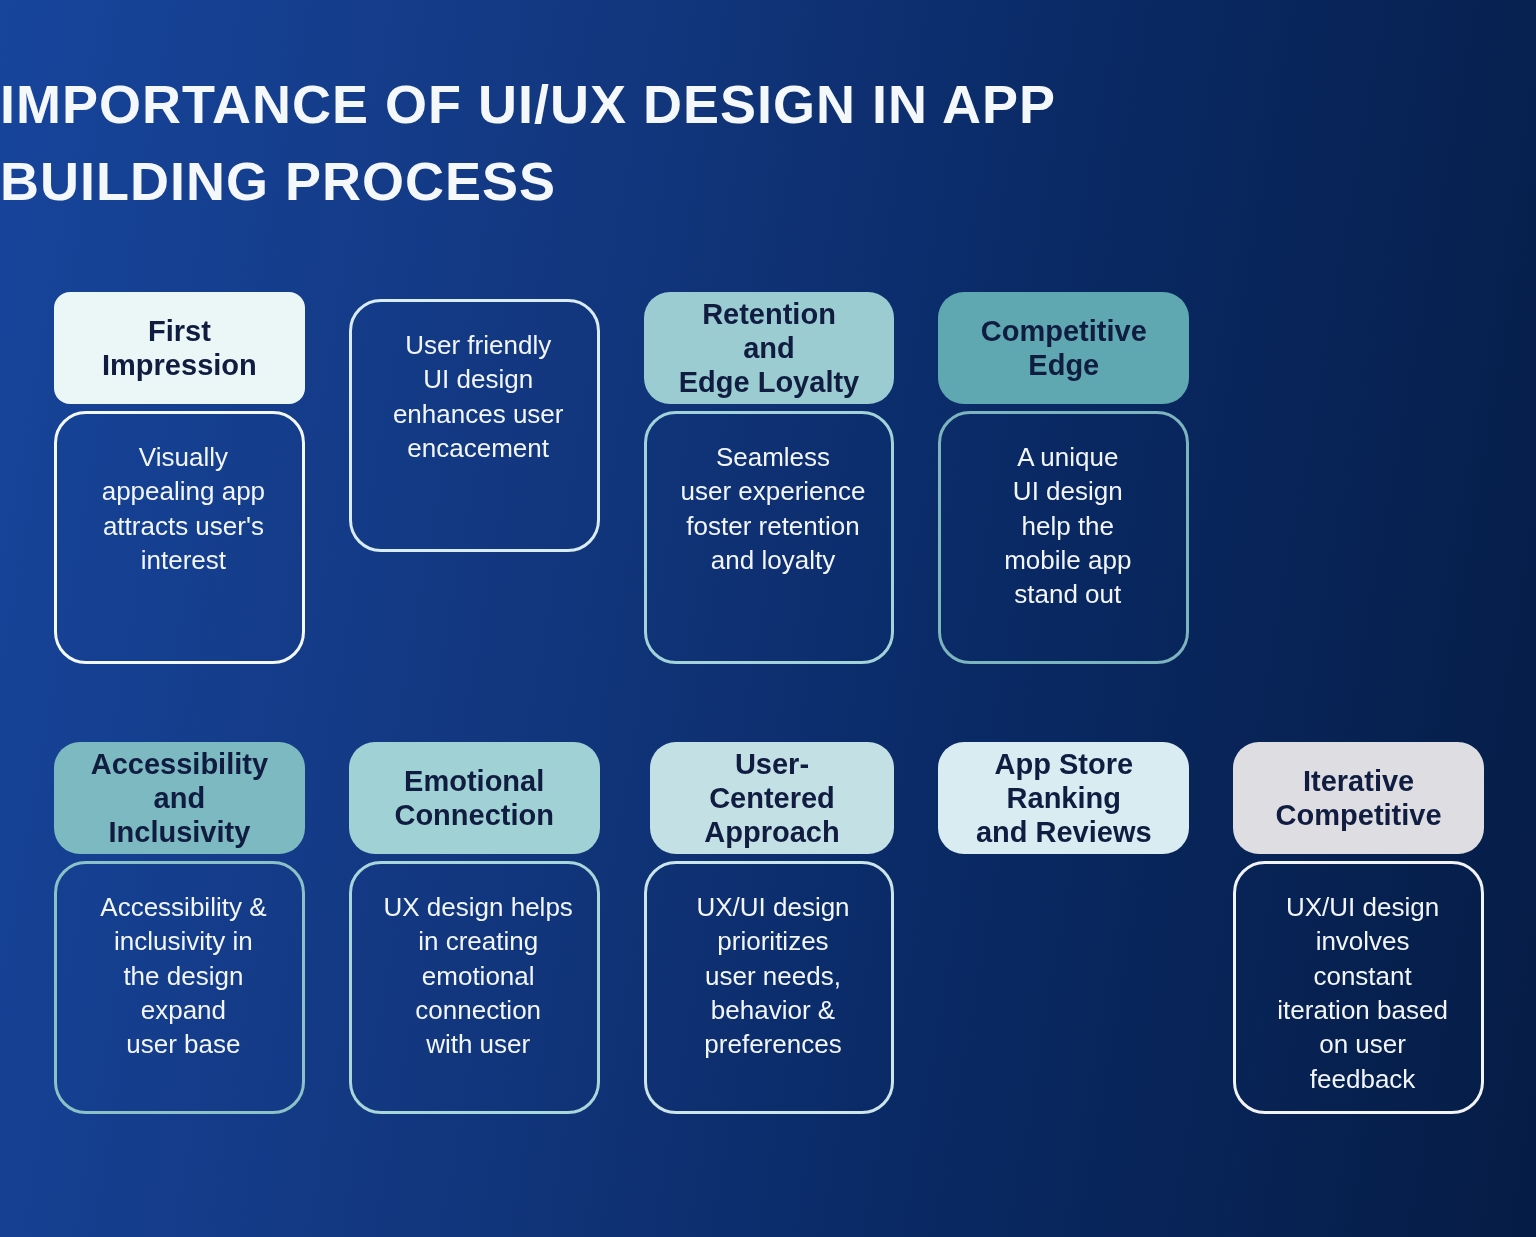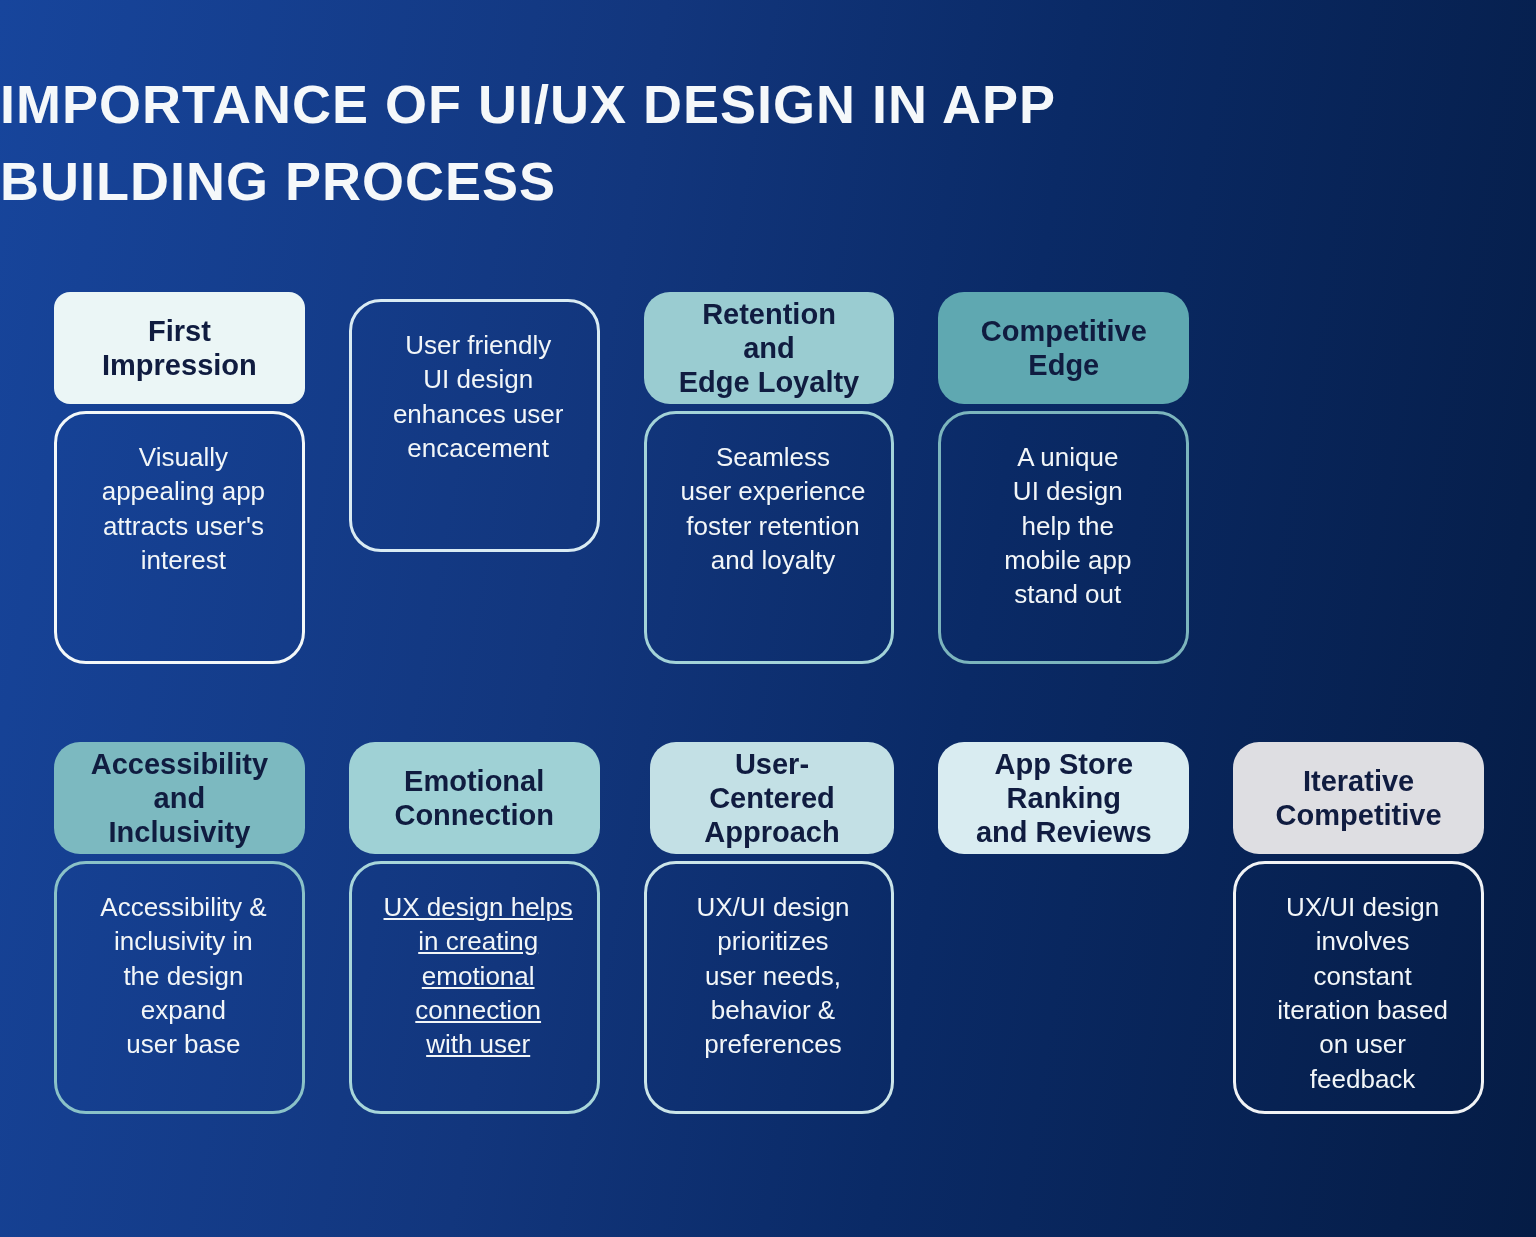--- a/index.html
+++ b/index.html
@@ -143,7 +143,7 @@
         <span>Emotional
 Connection</span>
       </div>
-      <div class="box" style="border-color: rgb(168, 214, 218); text-decoration: underline;">
+      <div class="box" style="border-color: rgb(168, 214, 218);">
         <span>UX design helps
 in creating
 emotional

